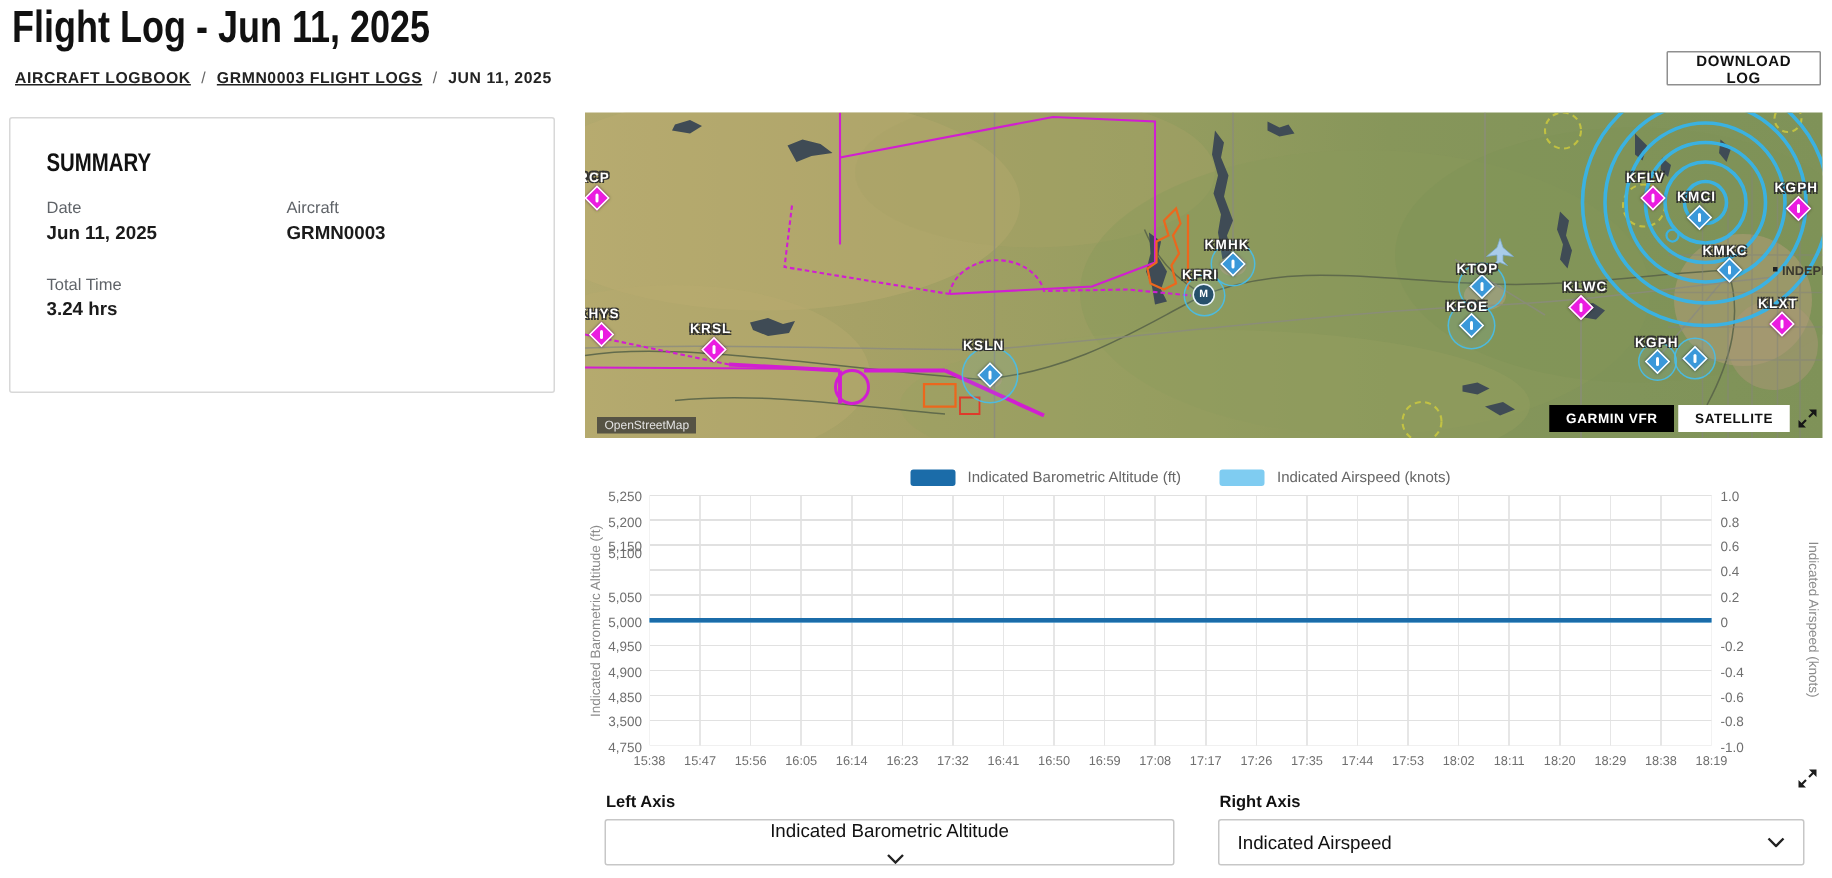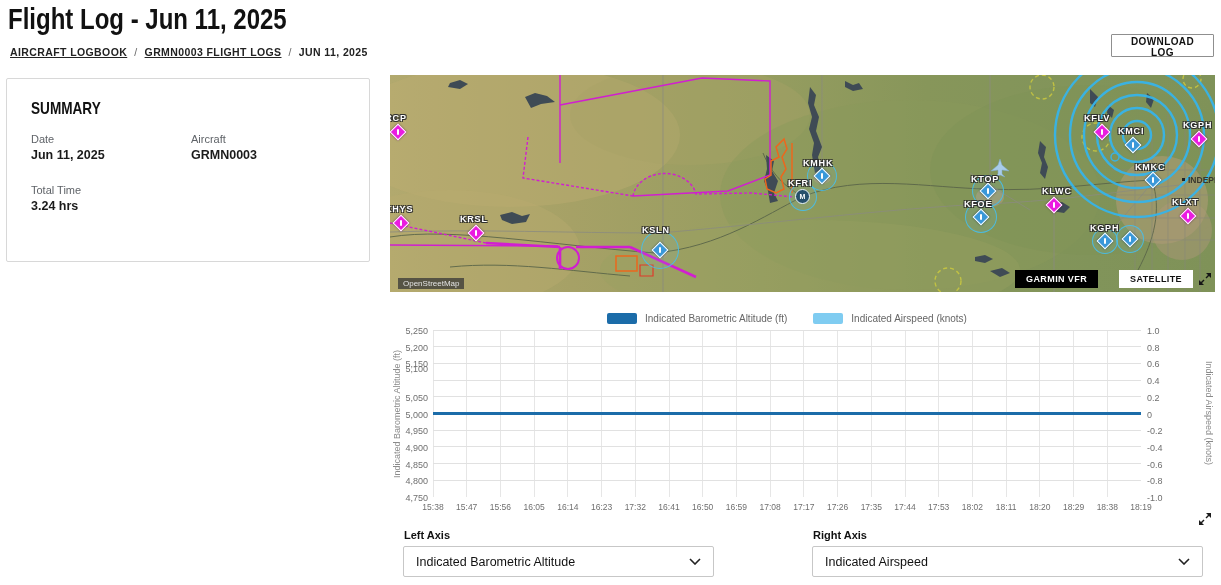--- a/index.html
+++ b/index.html
@@ -53,7 +53,7 @@
         margin-right:3px;vertical-align:2px;}
   .map-attrib{position:absolute;left:8px;bottom:3px;font-size:8px;color:#e2e2e2;
         background:rgba(55,55,55,.75);padding:1px 5px;z-index:8;}
-  .map-toolbar{position:absolute;right:22px;bottom:4px;display:flex;gap:21px;z-index:9;}
+  .map-toolbar{position:absolute;right:22px;bottom:4px;display:flex;gap:3px;z-index:9;}
   .layer-btn{height:18px;padding:0 10px;font-family:"Liberation Sans",sans-serif;font-size:9px;
         font-weight:700;letter-spacing:.4px;border:1px solid #fff;background:#fff;color:#111;
         cursor:pointer;}

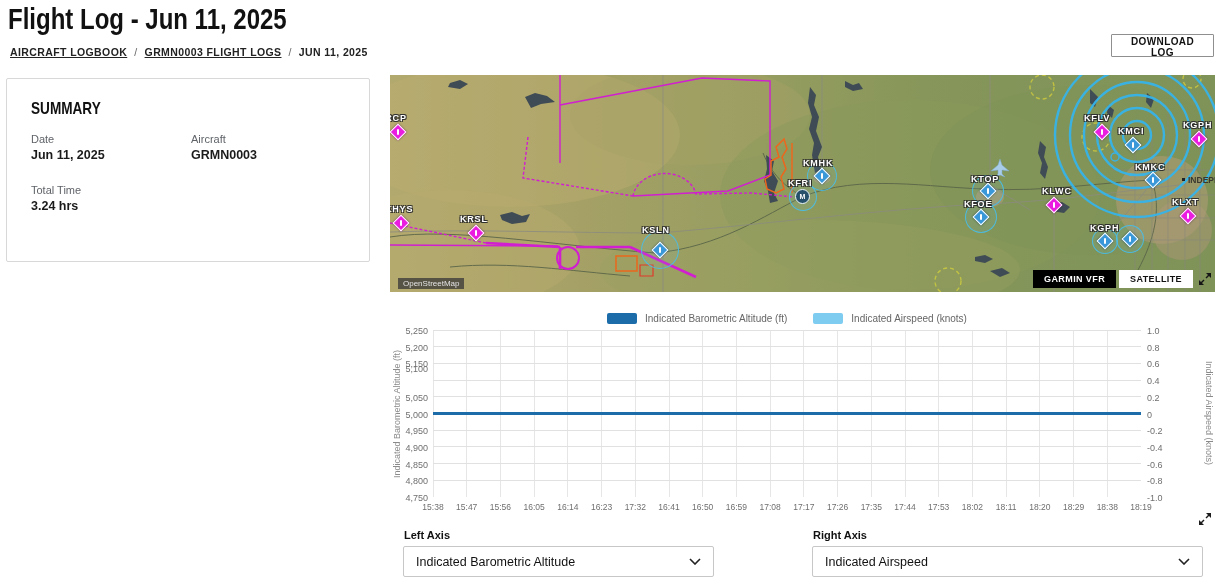--- a/index.html
+++ b/index.html
@@ -370,7 +370,7 @@
       <div style="top: 96.2px;">4,950</div>
       <div style="top: 112.9px;">4,900</div>
       <div style="top: 129.6px;">4,850</div>
-      <div style="top: 146.3px;">4,800</div>
+      <div style="top: 146.3px;">3,500</div>
       <div style="top: 163px;">4,750</div>
     </div>
   <div class="yticks right">

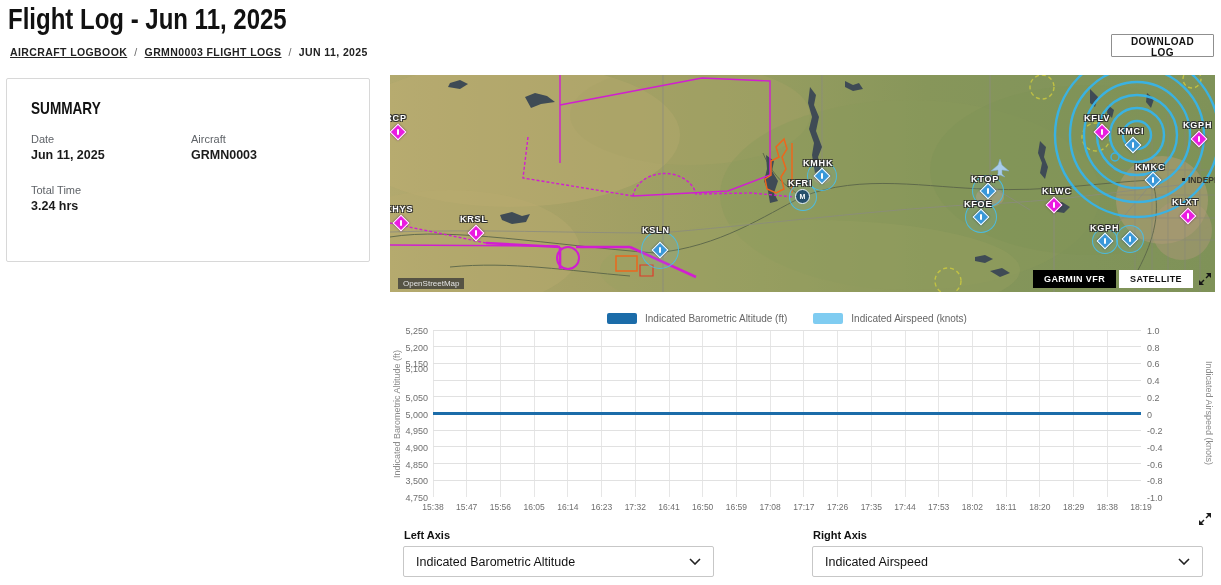--- a/index.html
+++ b/index.html
@@ -89,7 +89,7 @@
   .select{position:absolute;top:546px;height:31px;box-sizing:border-box;background:#fff;
       border:1px solid #c7c7c7;border-radius:2px;display:flex;align-items:center;
       justify-content:space-between;padding:0 12px;font-size:12.5px;color:#111;cursor:pointer;}
-  .select.left{left:403px;width:311px;}
+  .select.left{left:403px;width:380px;flex-direction:column;}
   .select.right{left:812px;width:391px;}
   .select svg{flex:0 0 auto;margin-left:8px;}
 </style>

